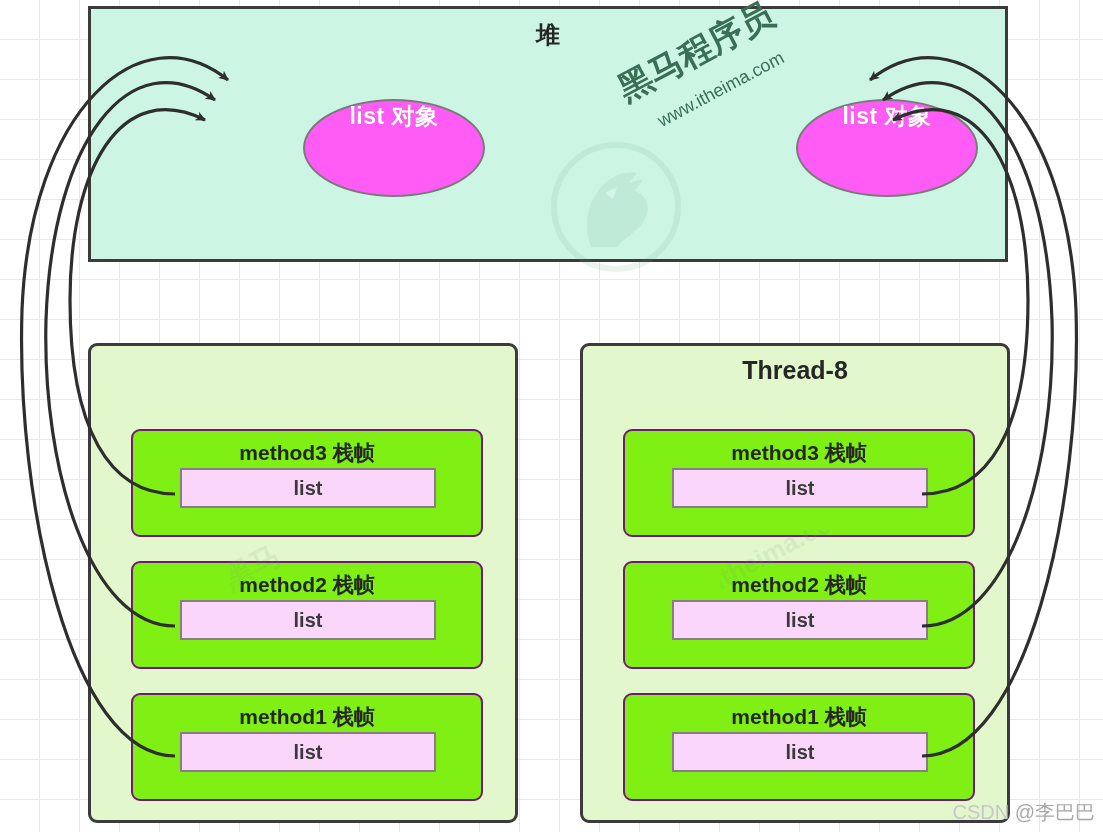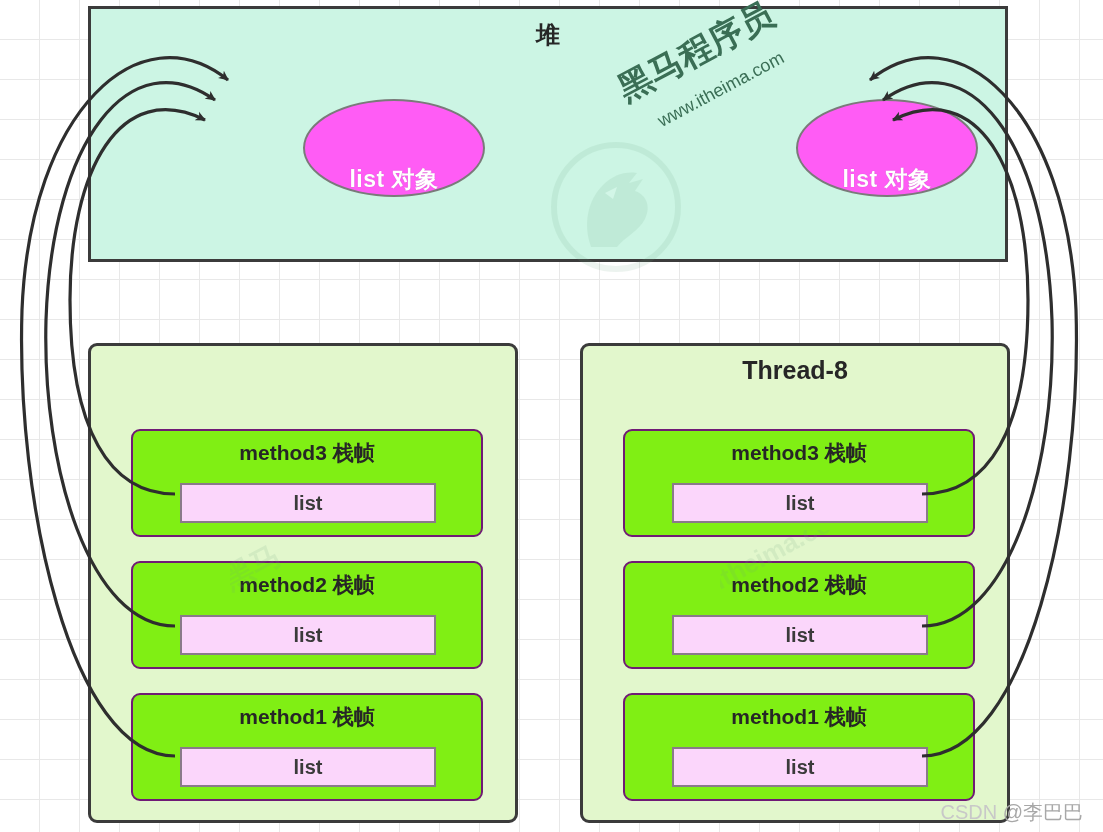--- a/index.html
+++ b/index.html
@@ -35,7 +35,7 @@
     background:#ff5cf5;
     border:2px solid #7a7a7a;
     border-radius:50%;
-    display:flex;align-items:flex-end;justify-content:center;
+    display:flex;align-items:flex-start;justify-content:center;
     color:#ffffff;font-size:23px;font-weight:bold;
     letter-spacing:0.5px;
     text-shadow:0 0 1px rgba(0,0,0,.25);

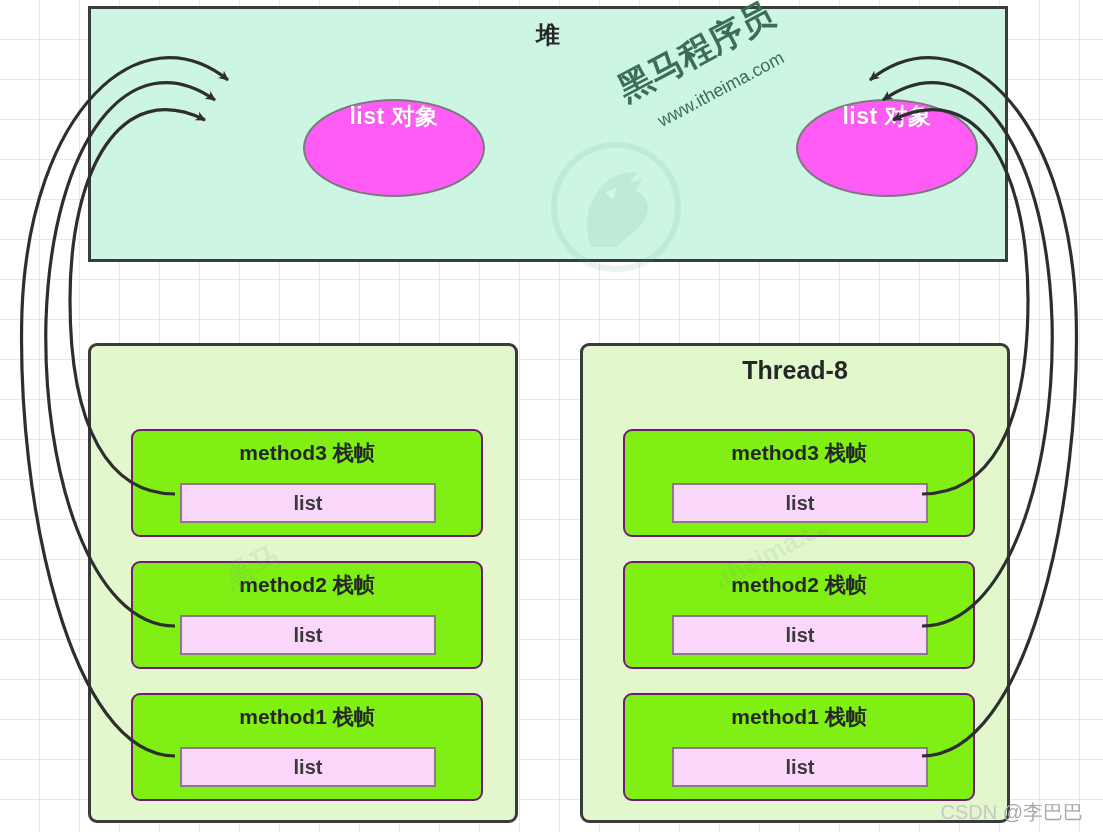--- a/index.html
+++ b/index.html
@@ -72,7 +72,7 @@
     text-align:center;font-size:21px;font-weight:bold;color:#262626;
   }
   .frame-var{
-    position:absolute;left:47px;top:52px;width:252px;height:36px;
+    position:absolute;left:47px;top:37px;width:252px;height:36px;
     background:#fbd6fb;
     border:2px solid #8a7a8a;
     display:flex;align-items:center;justify-content:center;

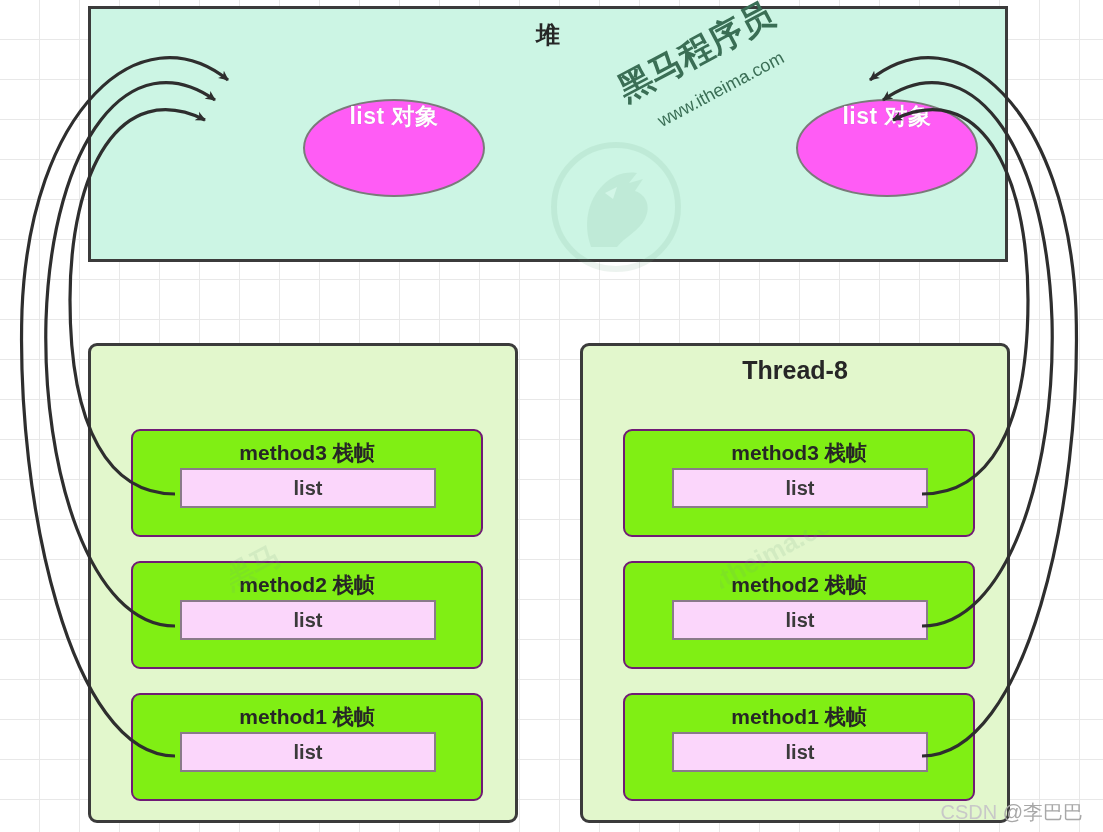--- a/index.html
+++ b/index.html
@@ -97,7 +97,7 @@
   #wm-stack-left{left:230px;top:530px;}
   #wm-stack-right{left:720px;top:530px;}
   #csdn{
-    position:absolute;right:20px;bottom:6px;
+    position:absolute;right:8px;bottom:6px;
     font-size:20px;color:#a8a8a8;white-space:nowrap;
   }
   #csdn .tag{color:#c8c8c8;}

